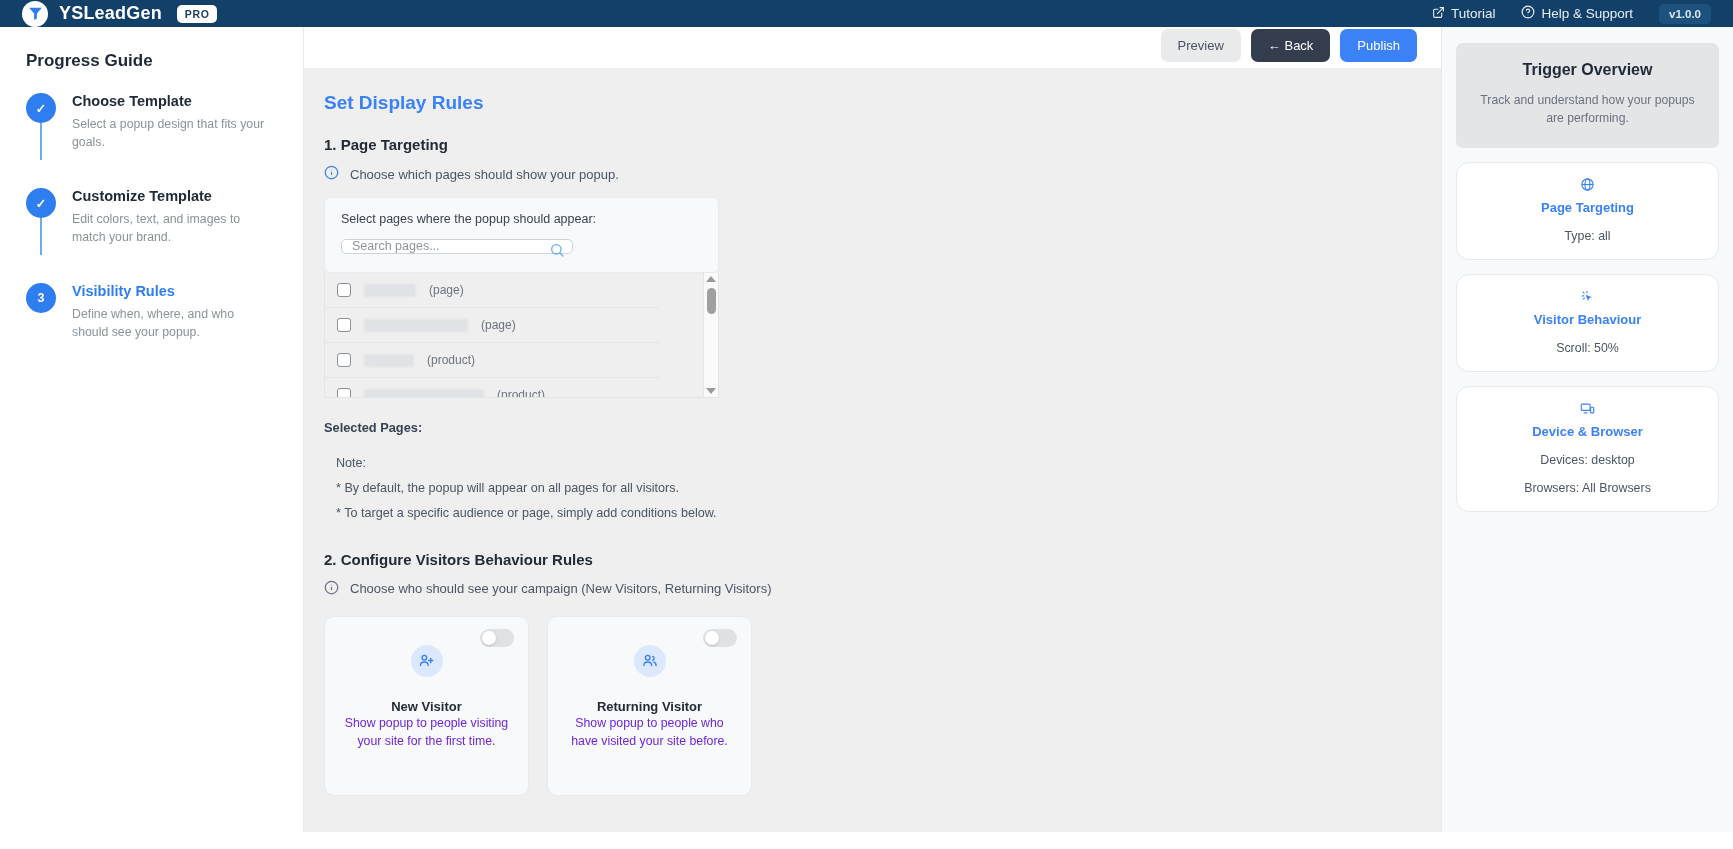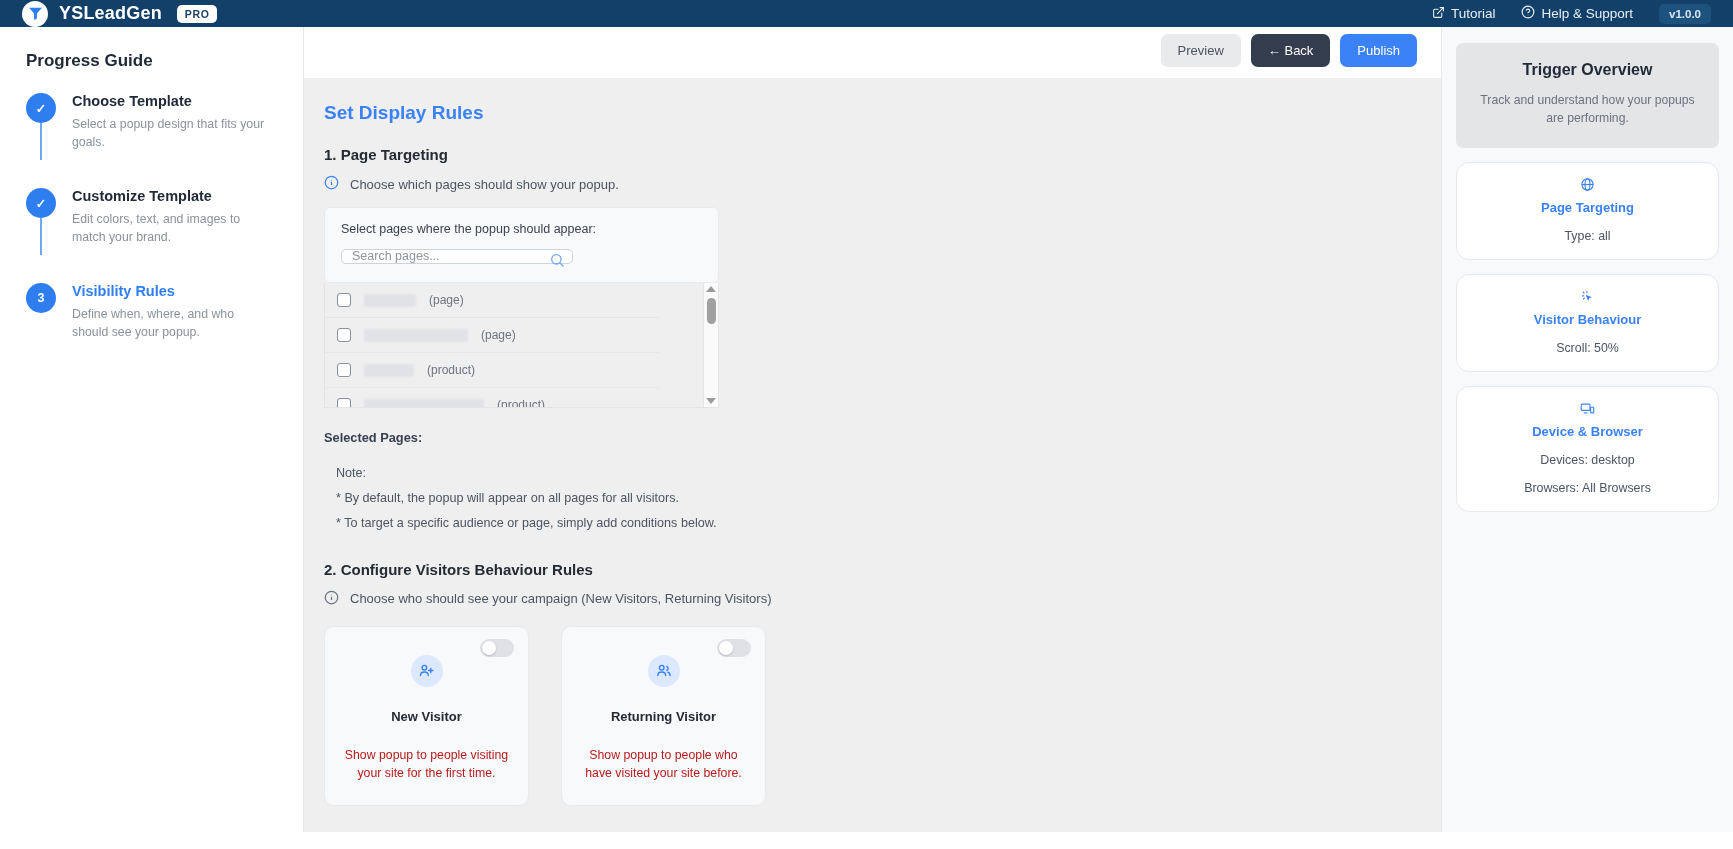--- a/index.html
+++ b/index.html
@@ -68,7 +68,7 @@
   
   .center { flex:1 1 auto; display:flex; flex-direction:column; min-width:0; }
   .toolbar {
-    background:#ffffff; height:51px; display:flex; align-items:center;
+    background:#ffffff; height:41px; display:flex; align-items:center;
     justify-content:flex-end; gap:10px; padding:0 24px 4px 0;
   }
   .btn { font-size:13px; border:none; border-radius:7px; padding:9px 17px; cursor:pointer;

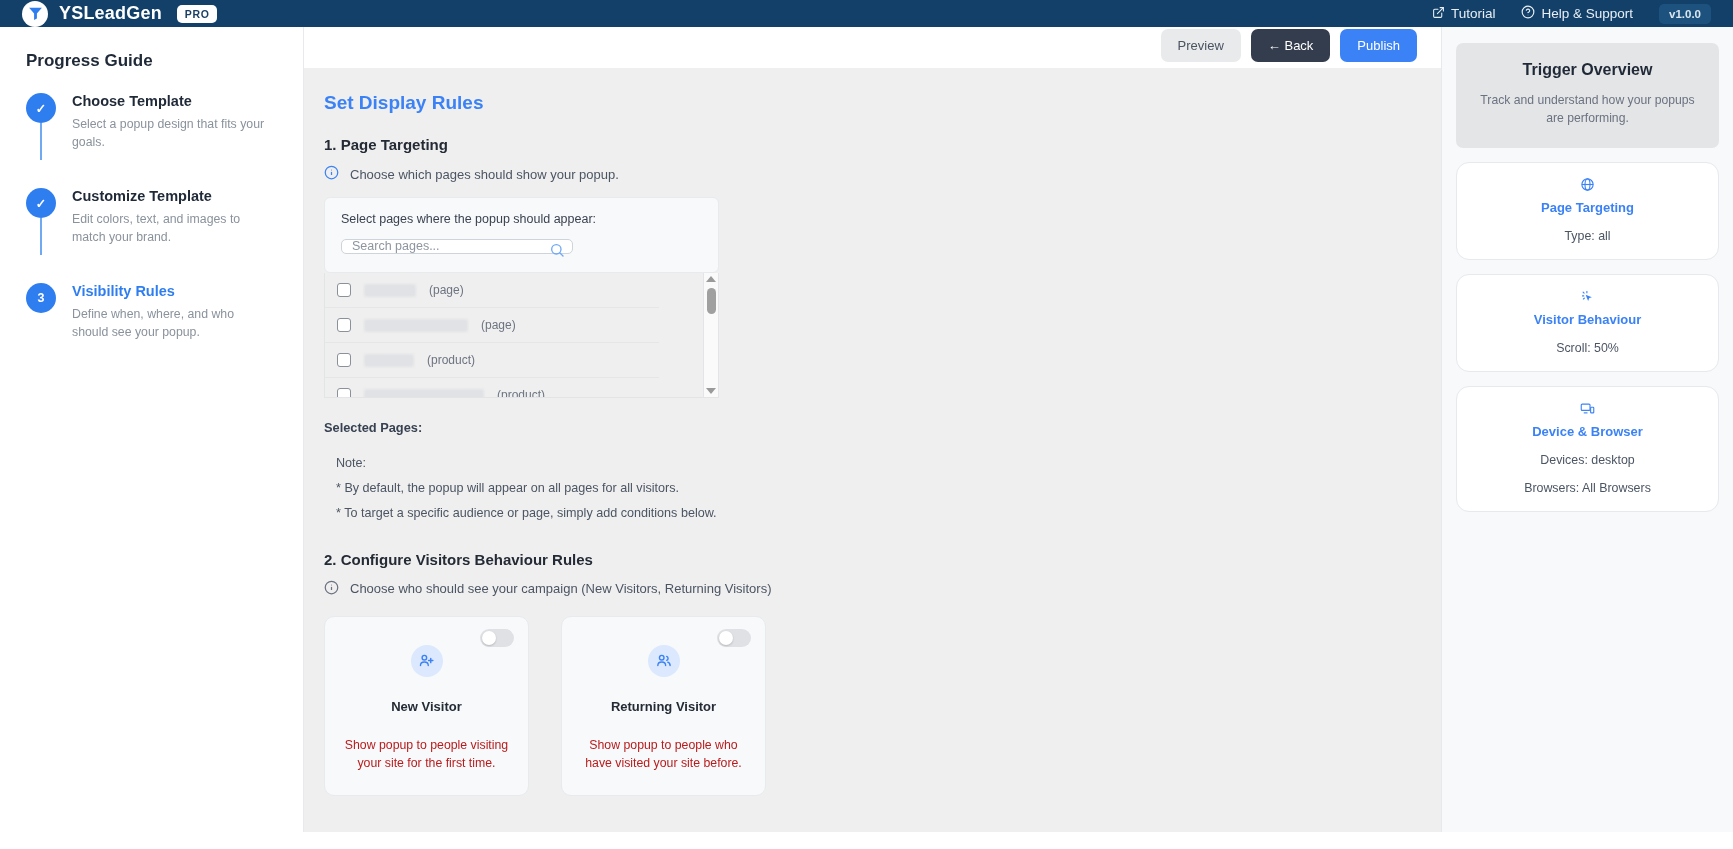--- a/index.html
+++ b/index.html
@@ -135,7 +135,7 @@
   .selected-pages { font-size:12.8px; font-weight:bold; color:#374151; margin:22px 0 16px 0; }
   .note-block { font-size:12.6px; color:#4b5563; line-height:2.0; padding-left:12px; }
 
-  .cards-row { display:flex; gap:32px; margin-top:18px;align-items:flex-end; }
+  .cards-row { display:flex; gap:18px; margin-top:18px;align-items:flex-end; }
   .vcard {
     width:205px; height:180px; background:#f7f9fb; border:1px solid #e7ebee;
     border-radius:10px; position:relative; padding:22px 18px; text-align:center;

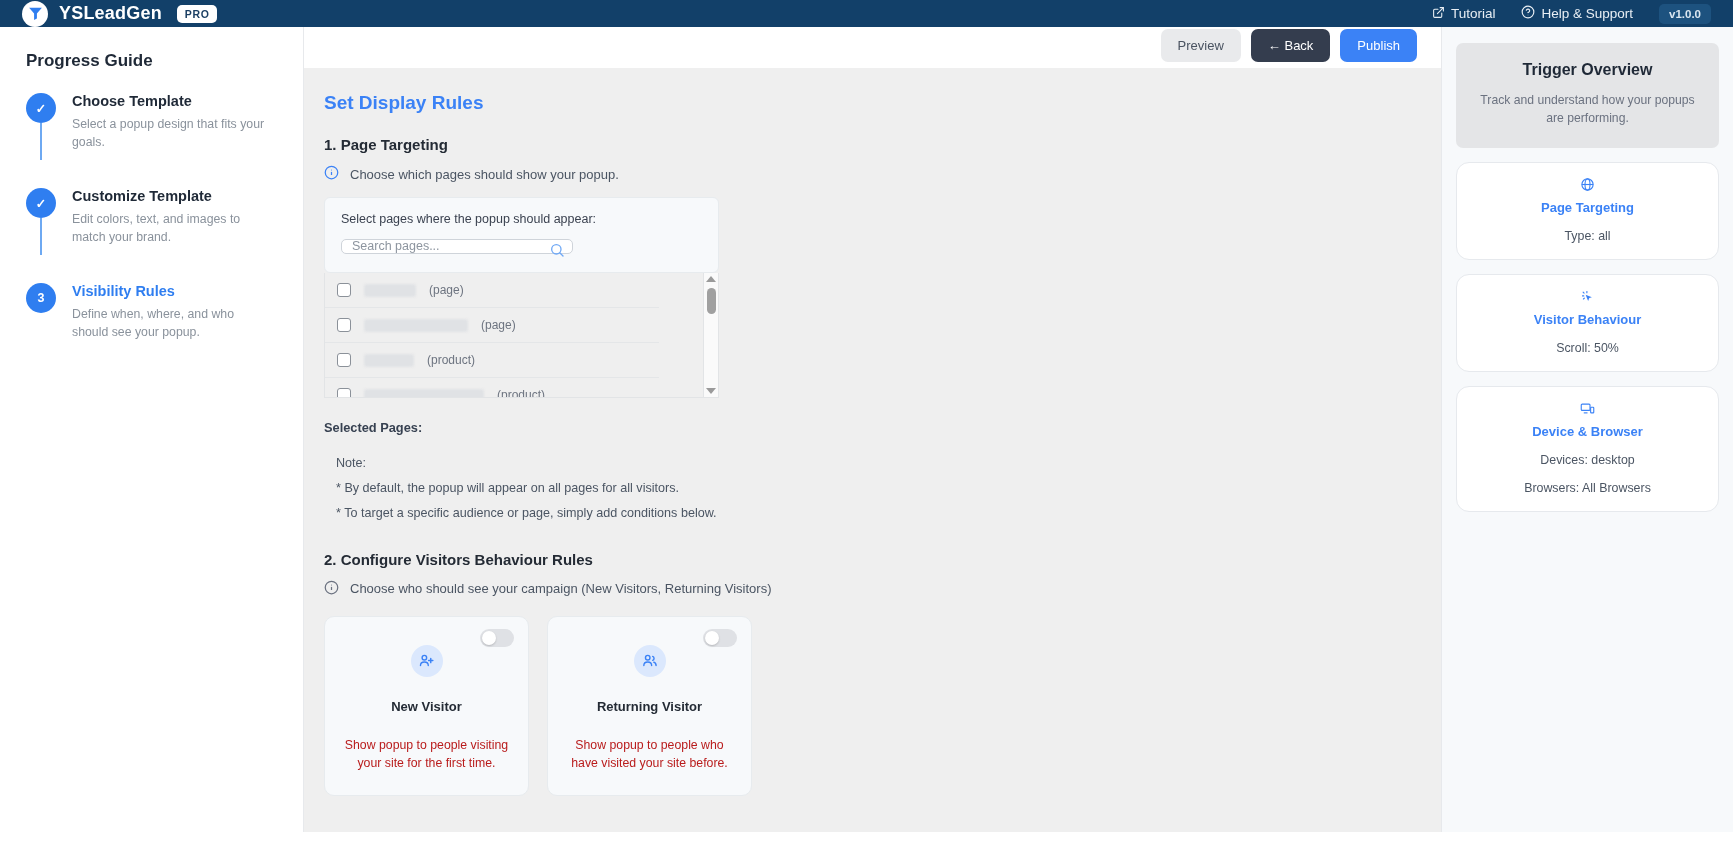--- a/index.html
+++ b/index.html
@@ -154,7 +154,7 @@
     border-radius:50%; background:#ffffff; box-shadow:0 1px 2px rgba(0,0,0,.18);
   }
   .vcard-title { font-size:13px; font-weight:bold; color:#242b35; margin-top:22px; }
-  .vcard-desc { font-size:12.3px; color:#b91c1c; line-height:1.5; margin-top:22px; }
+  .vcard-desc { font-size:12.3px; color:#6d28d9; line-height:1.5; }
 
   
   .rightpanel {

